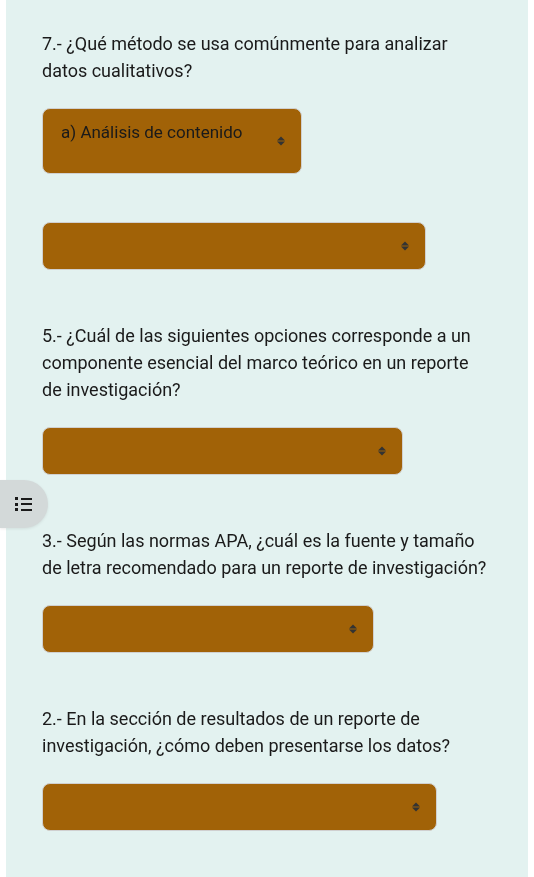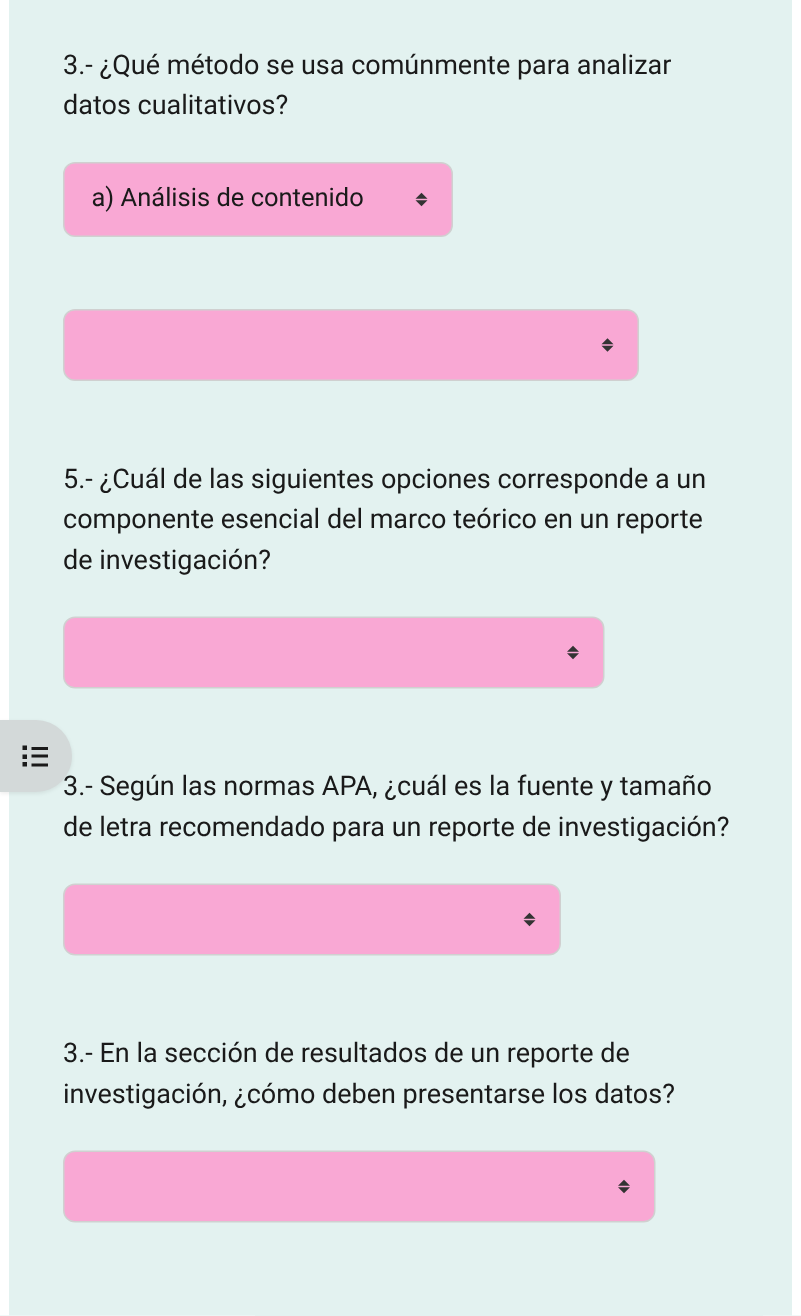--- a/index.html
+++ b/index.html
@@ -117,7 +117,7 @@
 <div class="container">
 
   <div class="question-block">
-    <p class="question-text">3.- ¿Qué método se usa comúnmente para analizar datos cualitativos?</p>
+    <p class="question-text">7.- ¿Qué método se usa comúnmente para analizar datos cualitativos?</p>
     <div class="select-wrapper w1">
       <span class="select-value">a) Análisis de contenido</span>
       <span class="select-arrows">

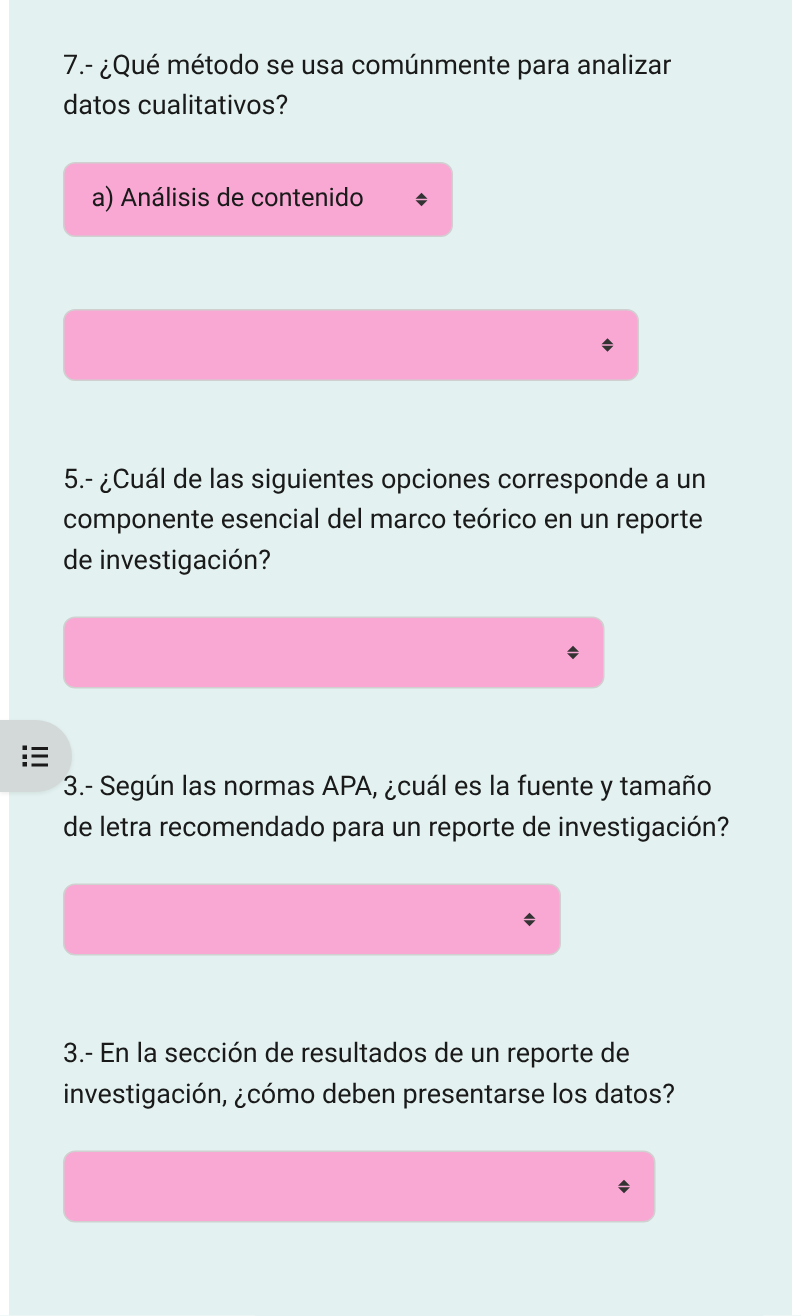--- a/index.html
+++ b/index.html
@@ -34,10 +34,10 @@
     .select-wrapper {
       display: inline-block;
       position: relative;
-      background: #f9a8d4;
+      background: #a16207;
       border: 1px solid #d0d0d0;
       border-radius: 8px;
-      padding: 12px 42px 12px 18px;
+      padding: 12px 42px 28px 18px;
       cursor: pointer;
       min-height: 48px;
     }

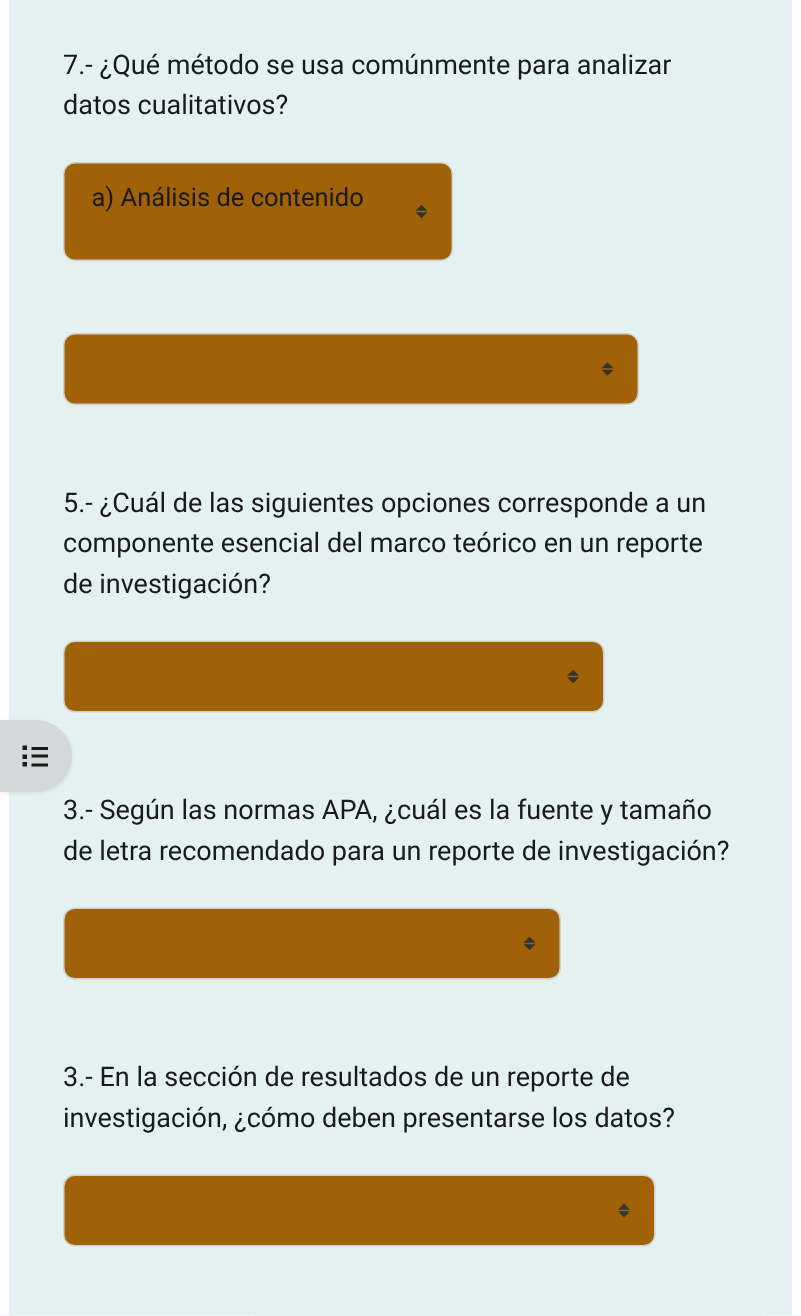--- a/index.html
+++ b/index.html
@@ -160,7 +160,7 @@
   </div>
 
   <div class="question-block">
-    <p class="question-text">3.- En la sección de resultados de un reporte de investigación, ¿cómo deben presentarse los datos?</p>
+    <p class="question-text">2.- En la sección de resultados de un reporte de investigación, ¿cómo deben presentarse los datos?</p>
     <div class="select-wrapper w5">
       <span class="select-value"></span>
       <span class="select-arrows">

